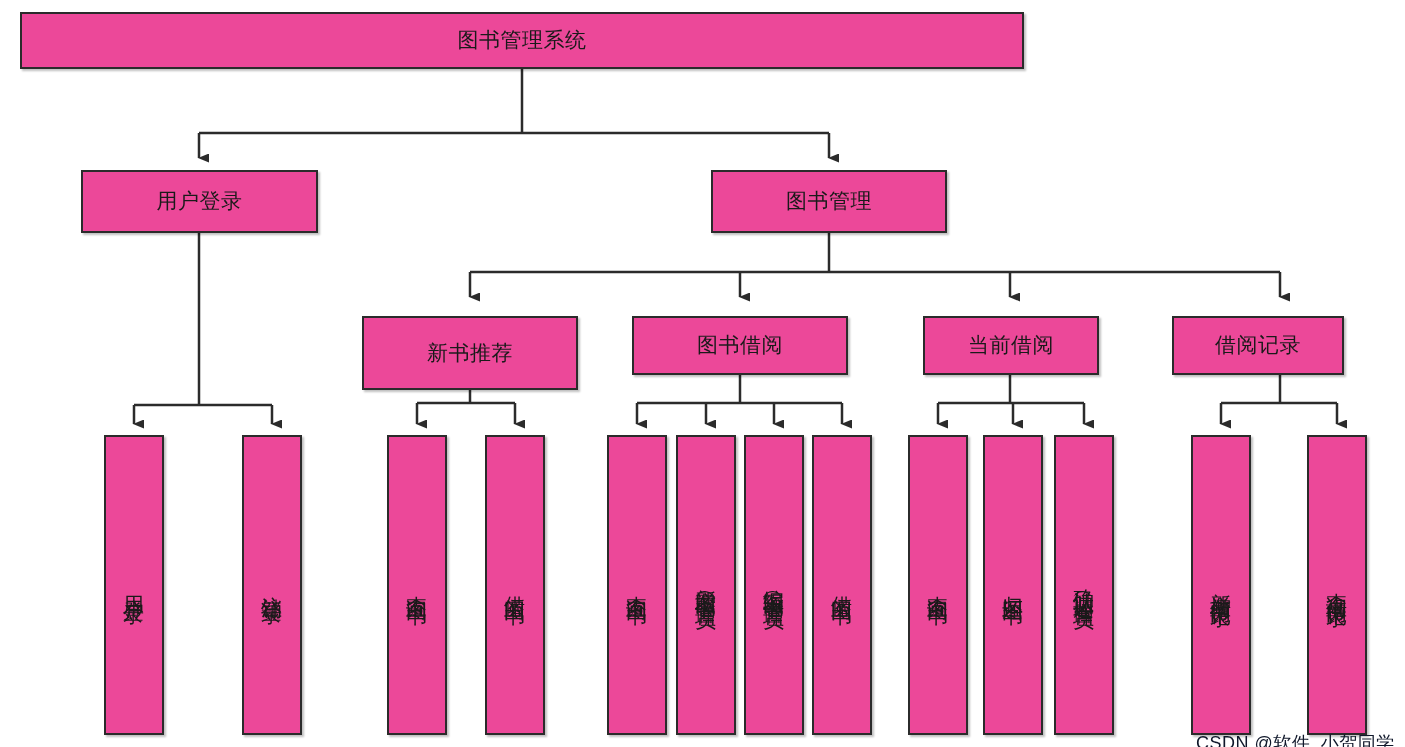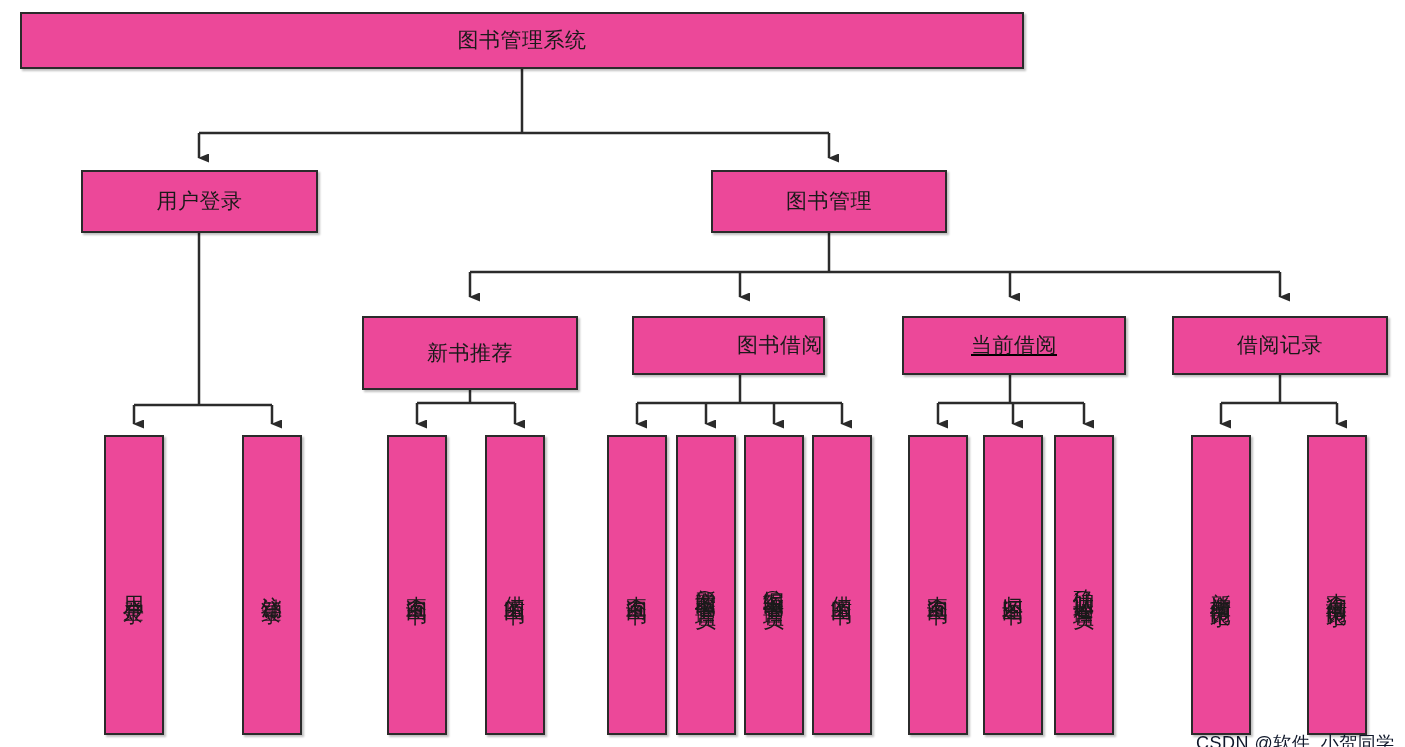--- a/index.html
+++ b/index.html
@@ -144,7 +144,7 @@
   <div class="node-box" style="left: 362px; top: 316px; width: 216px; height: 74px;">
     <span class="node-label">新书推荐</span>
   </div>
-  <div class="node-box" style="left: 632px; top: 316px; width: 193px; height: 59px; justify-content: flex-end;">
+  <div class="node-box" style="left: 632px; top: 316px; width: 216px; height: 59px;">
     <span class="node-label">图书借阅</span>
   </div>
   <div class="node-box" style="left: 902px; top: 316px; width: 224px; height: 59px; text-decoration: underline;">

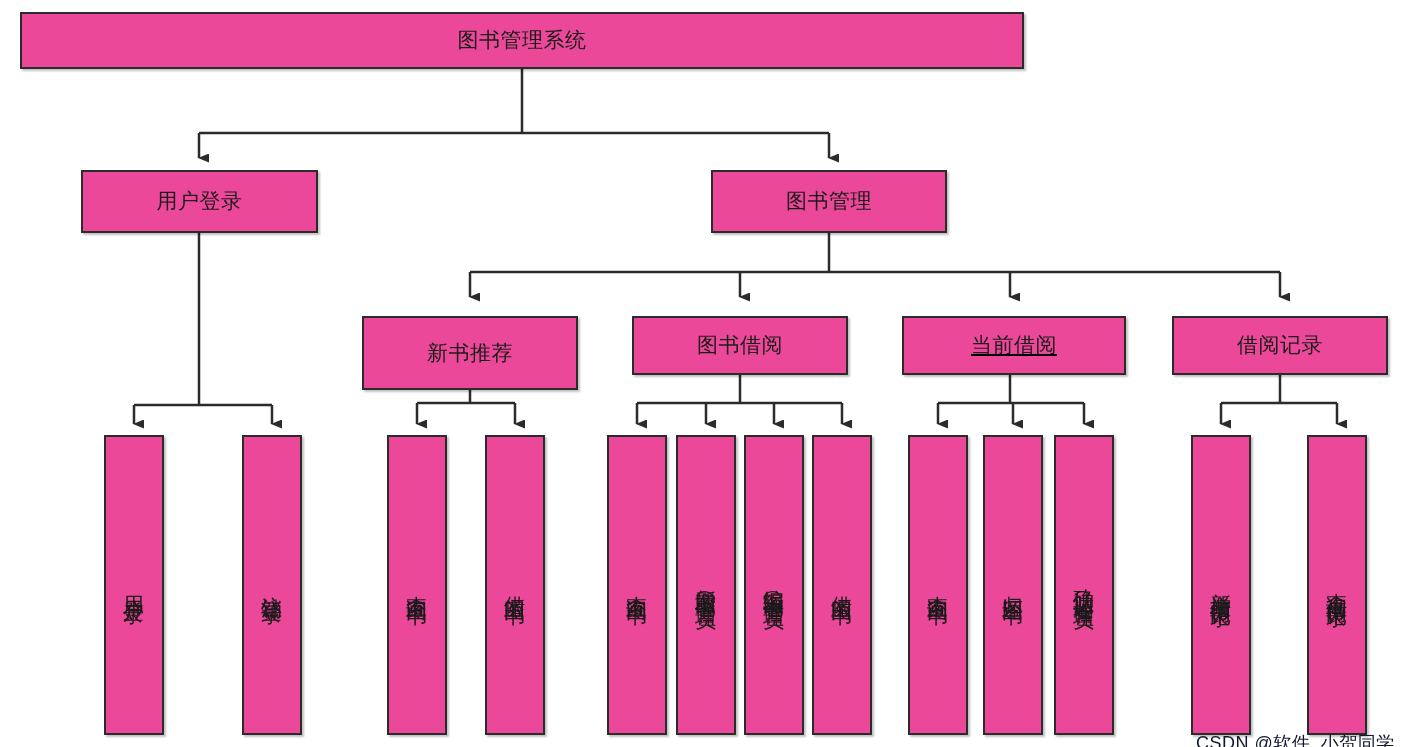--- a/index.html
+++ b/index.html
@@ -147,7 +147,7 @@
   <div class="node-box" style="left: 632px; top: 316px; width: 216px; height: 59px;">
     <span class="node-label">图书借阅</span>
   </div>
-  <div class="node-box" style="left: 902px; top: 316px; width: 224px; height: 59px; text-decoration: underline;">
+  <div class="node-box" style="left: 923px; top: 316px; width: 176px; height: 59px;">
     <span class="node-label">当前借阅</span>
   </div>
   <div class="node-box" style="left: 1172px; top: 316px; width: 216px; height: 59px; font-family: Liberation Serif, serif;">

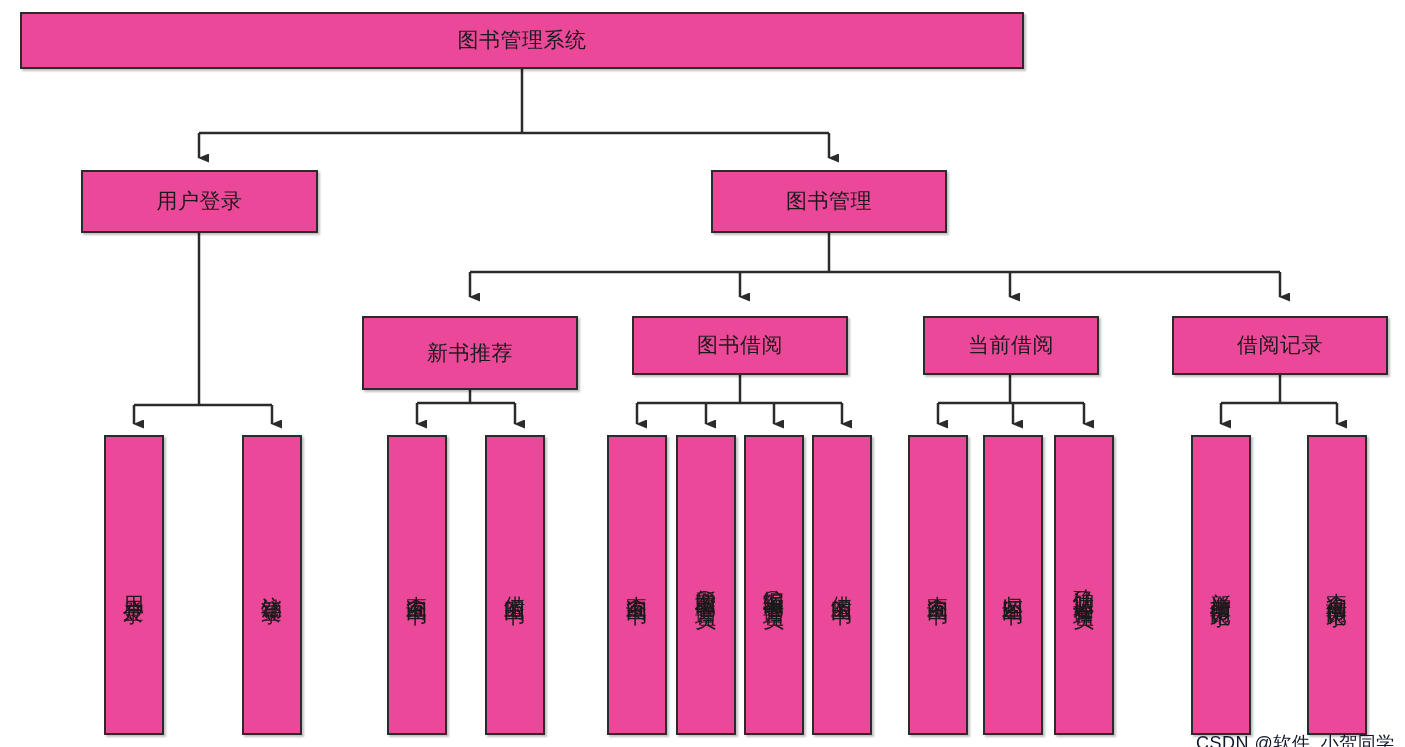--- a/index.html
+++ b/index.html
@@ -150,7 +150,7 @@
   <div class="node-box" style="left: 923px; top: 316px; width: 176px; height: 59px;">
     <span class="node-label">当前借阅</span>
   </div>
-  <div class="node-box" style="left: 1172px; top: 316px; width: 216px; height: 59px; font-family: Liberation Serif, serif;">
+  <div class="node-box" style="left: 1172px; top: 316px; width: 172px; height: 59px; font-family: Liberation Serif, serif;">
     <span class="node-label">借阅记录</span>
   </div>
 

